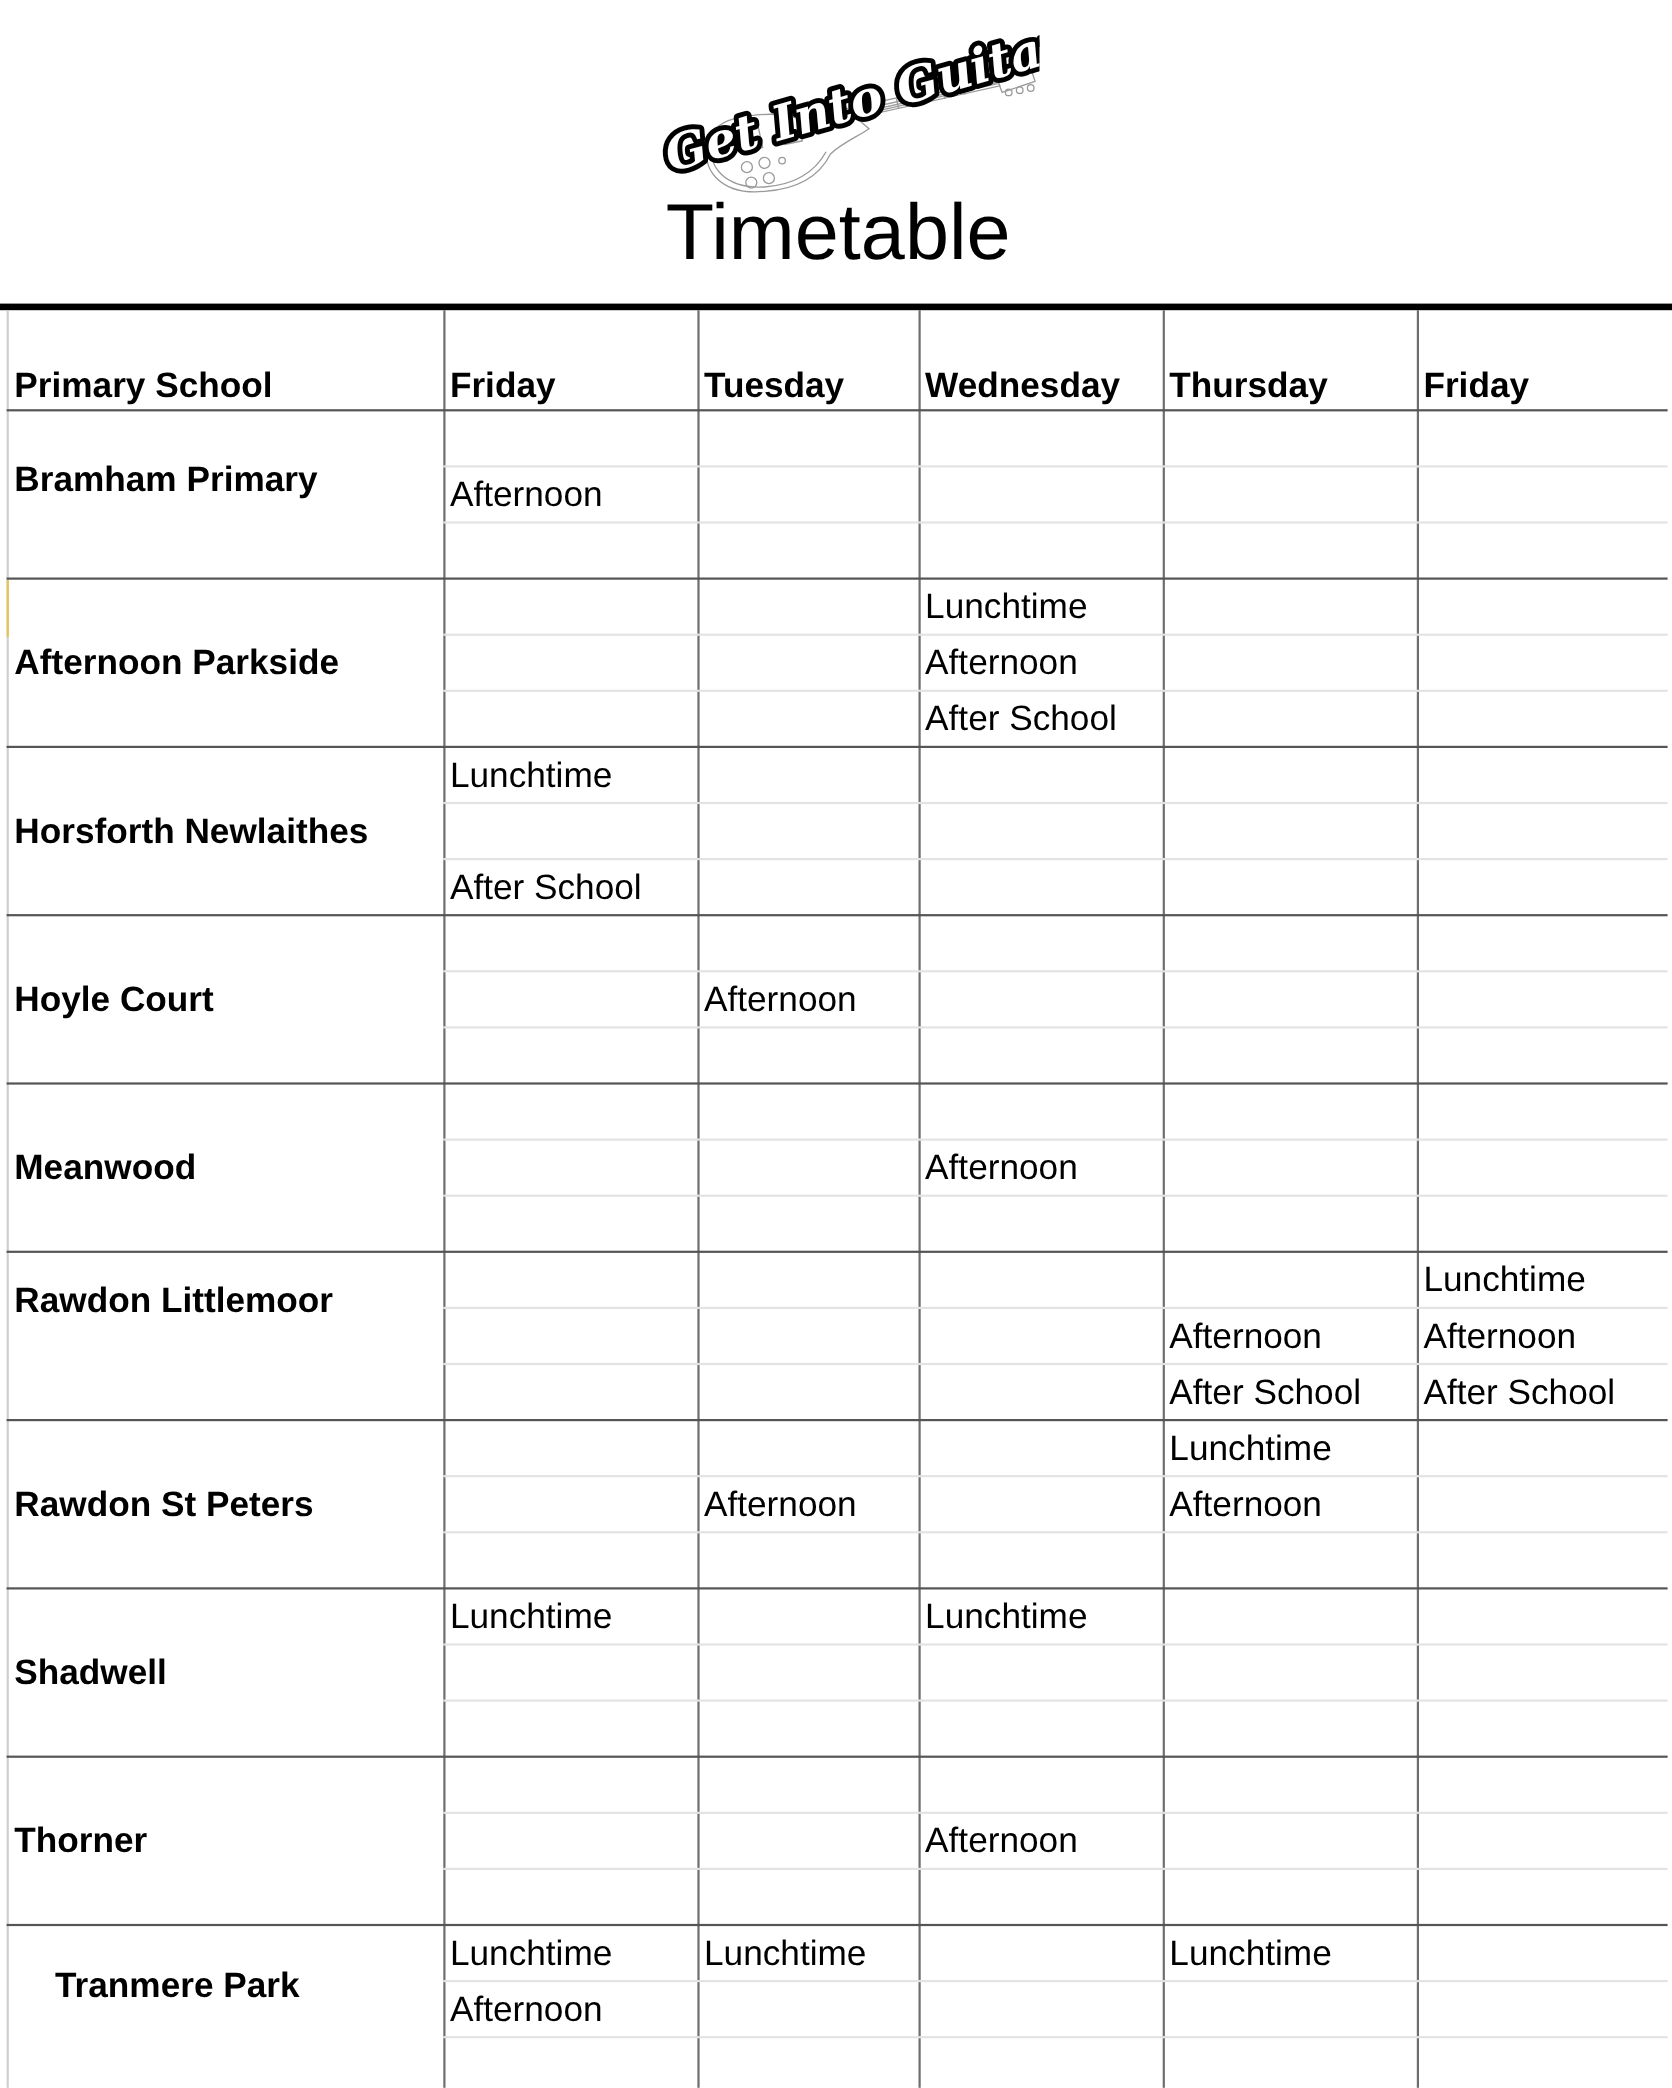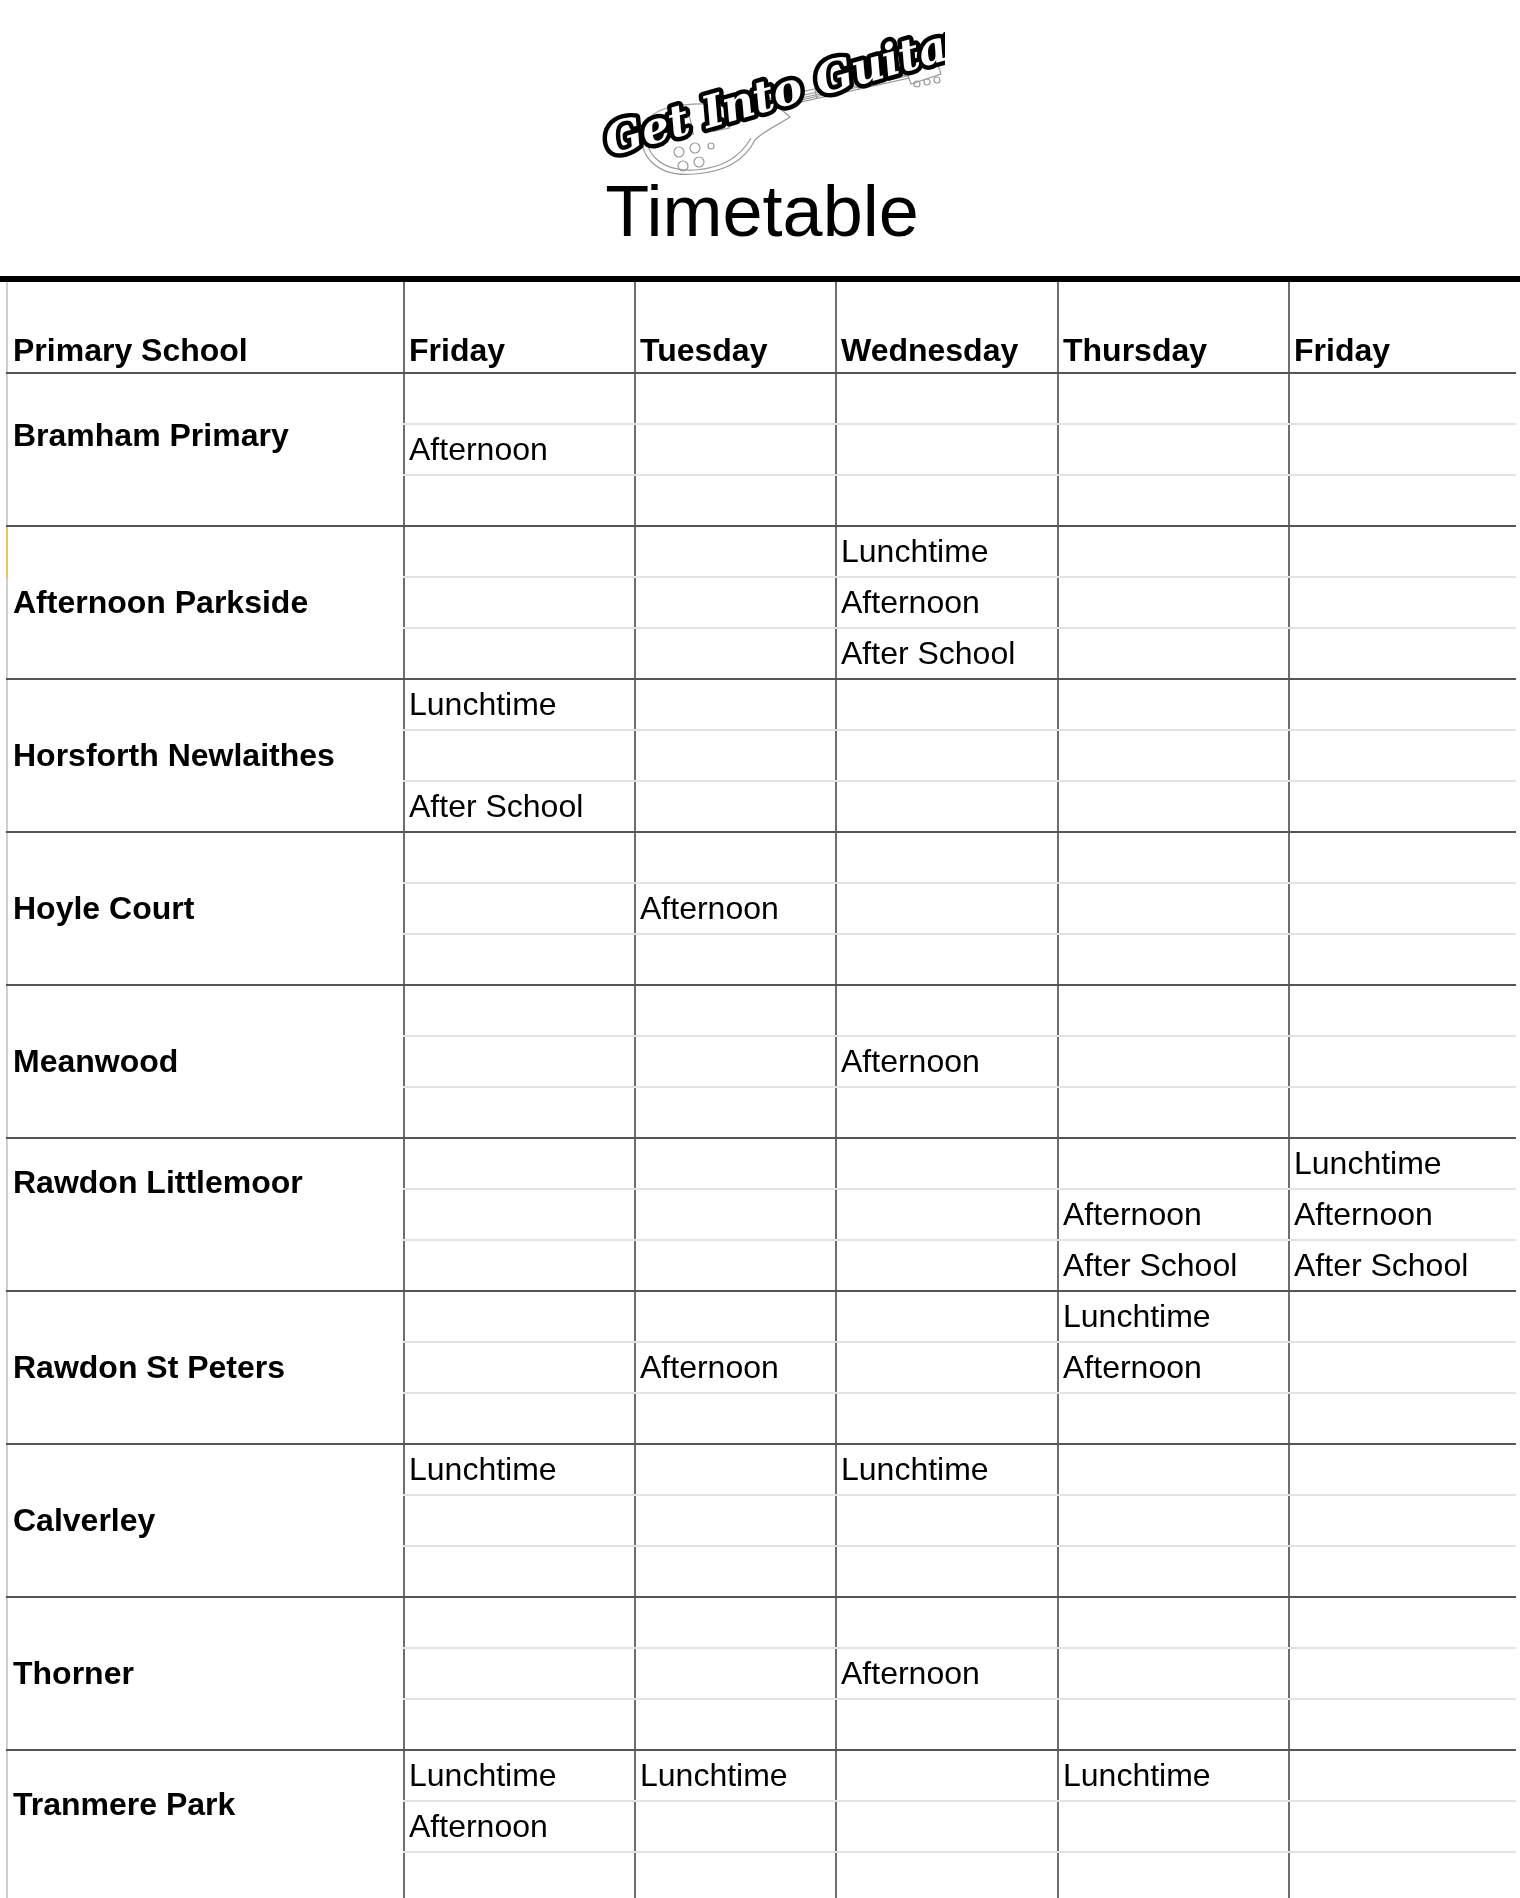--- a/index.html
+++ b/index.html
@@ -244,7 +244,7 @@
       <div class="cell" style="left: 1294px; top: 1393px;"></div>
     </div>
     <div>
-      <div class="school" style="top: 1495px;">Calverley</div>
+      <div class="school" style="top: 1495px;">Shadwell</div>
       <div class="cell" style="left: 409px; top: 1444px;">Lunchtime</div>
       <div class="cell" style="left: 409px; top: 1495px;"></div>
       <div class="cell" style="left: 409px; top: 1546px;"></div>

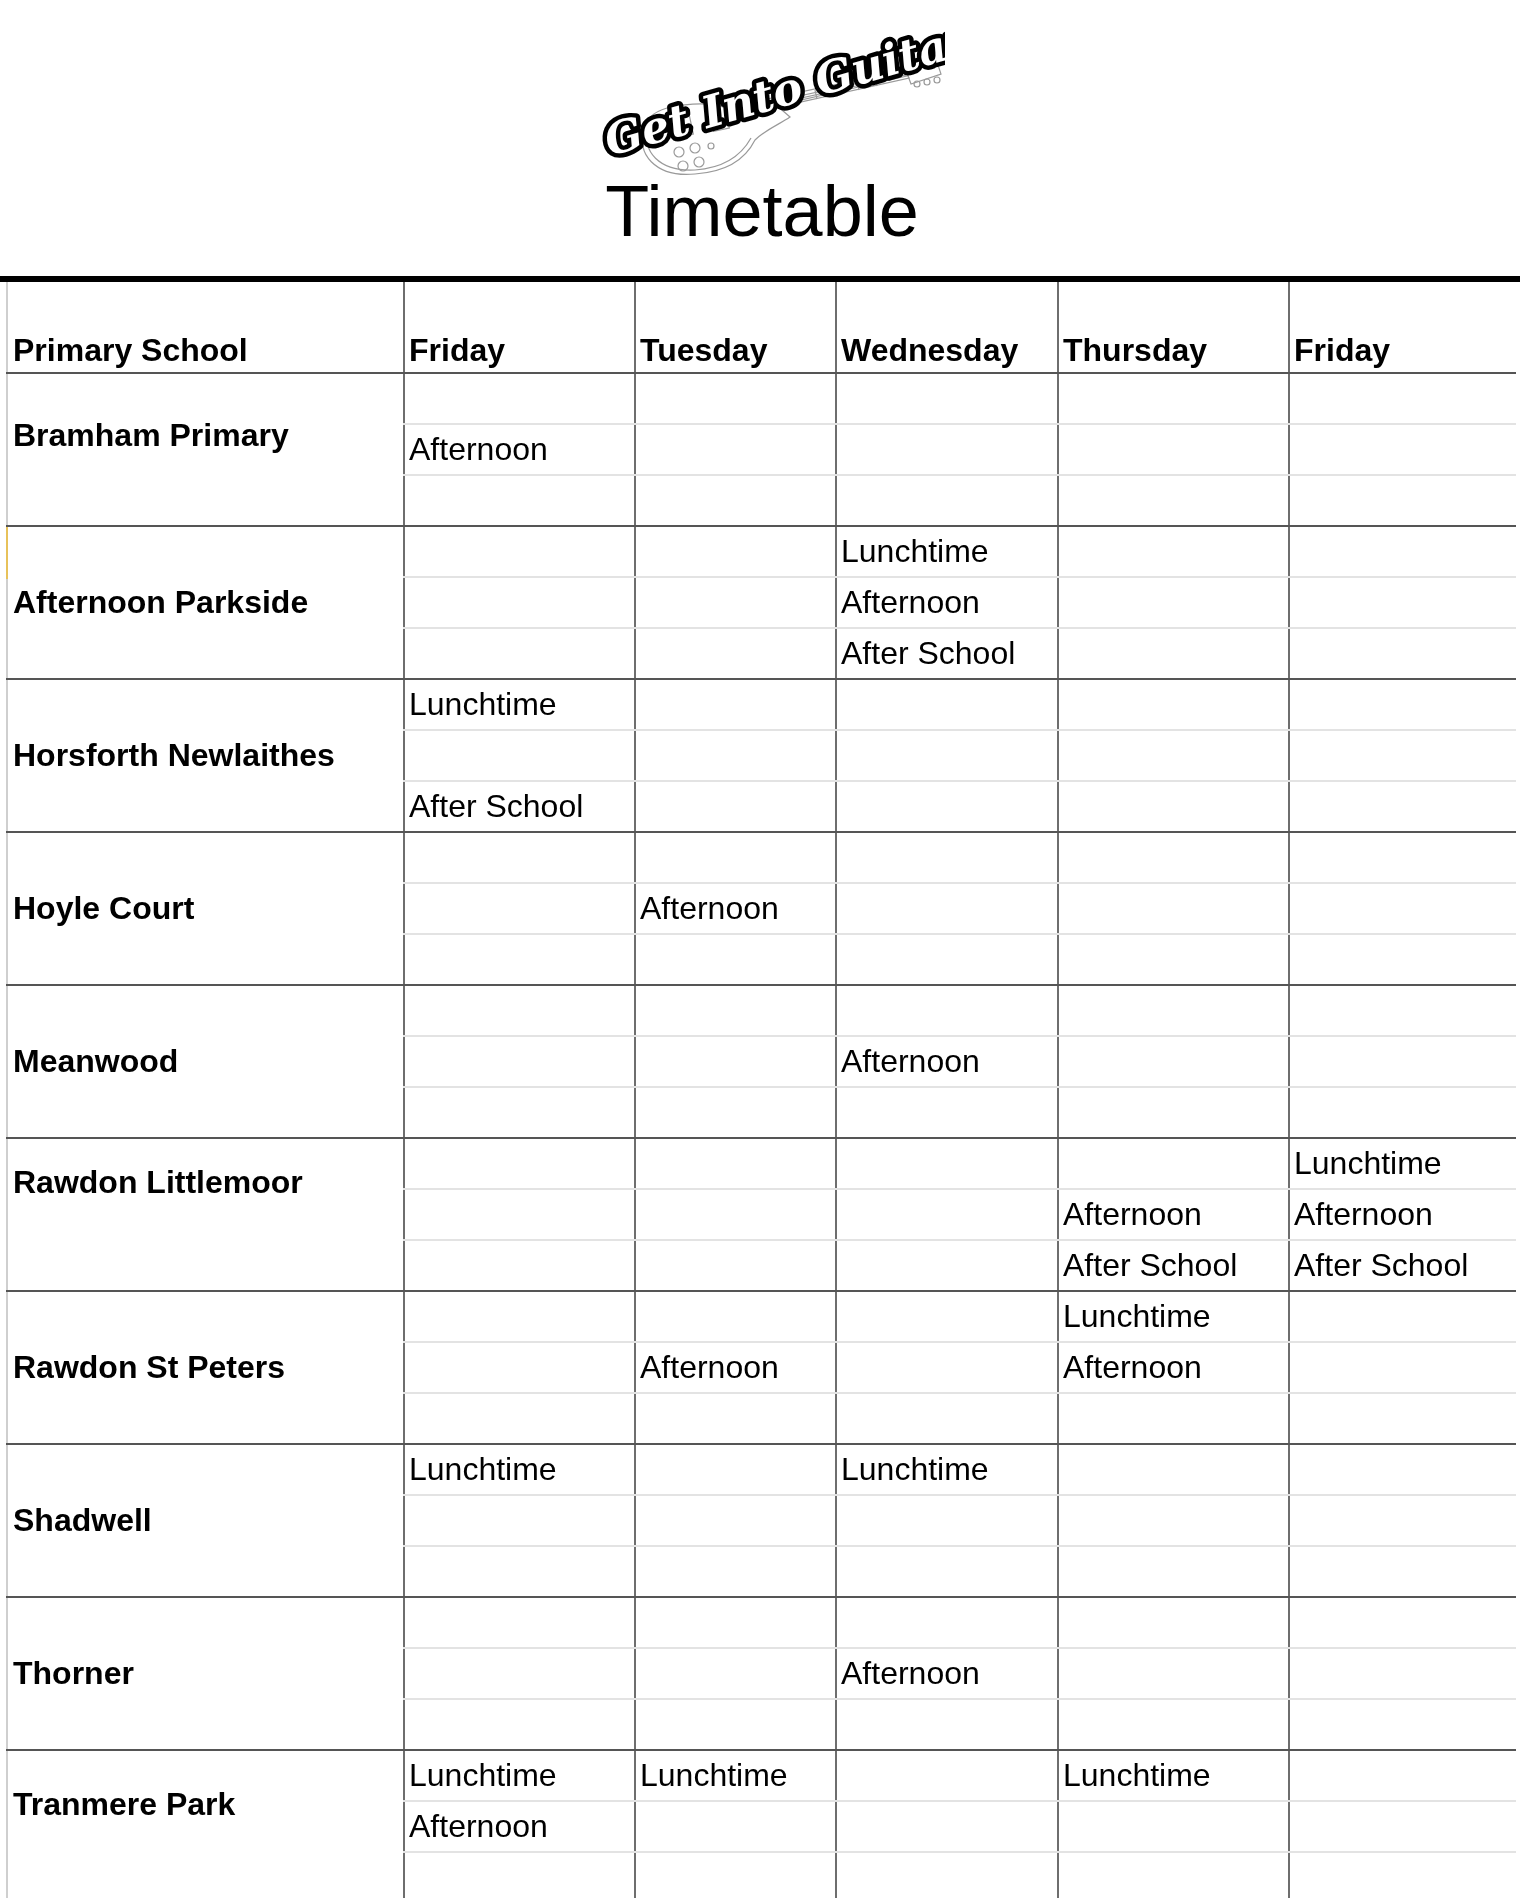--- a/index.html
+++ b/index.html
@@ -280,7 +280,7 @@
       <div class="cell" style="left: 1294px; top: 1699px;"></div>
     </div>
     <div>
-      <div class="school" style="top: 1779px;">Tranmere Park</div>
+      <div class="school" style="top: 1779px; margin-left: 37px;">Tranmere Park</div>
       <div class="cell" style="left: 409px; top: 1750px;">Lunchtime</div>
       <div class="cell" style="left: 409px; top: 1801px;">Afternoon</div>
       <div class="cell" style="left: 409px; top: 1852px;"></div>

